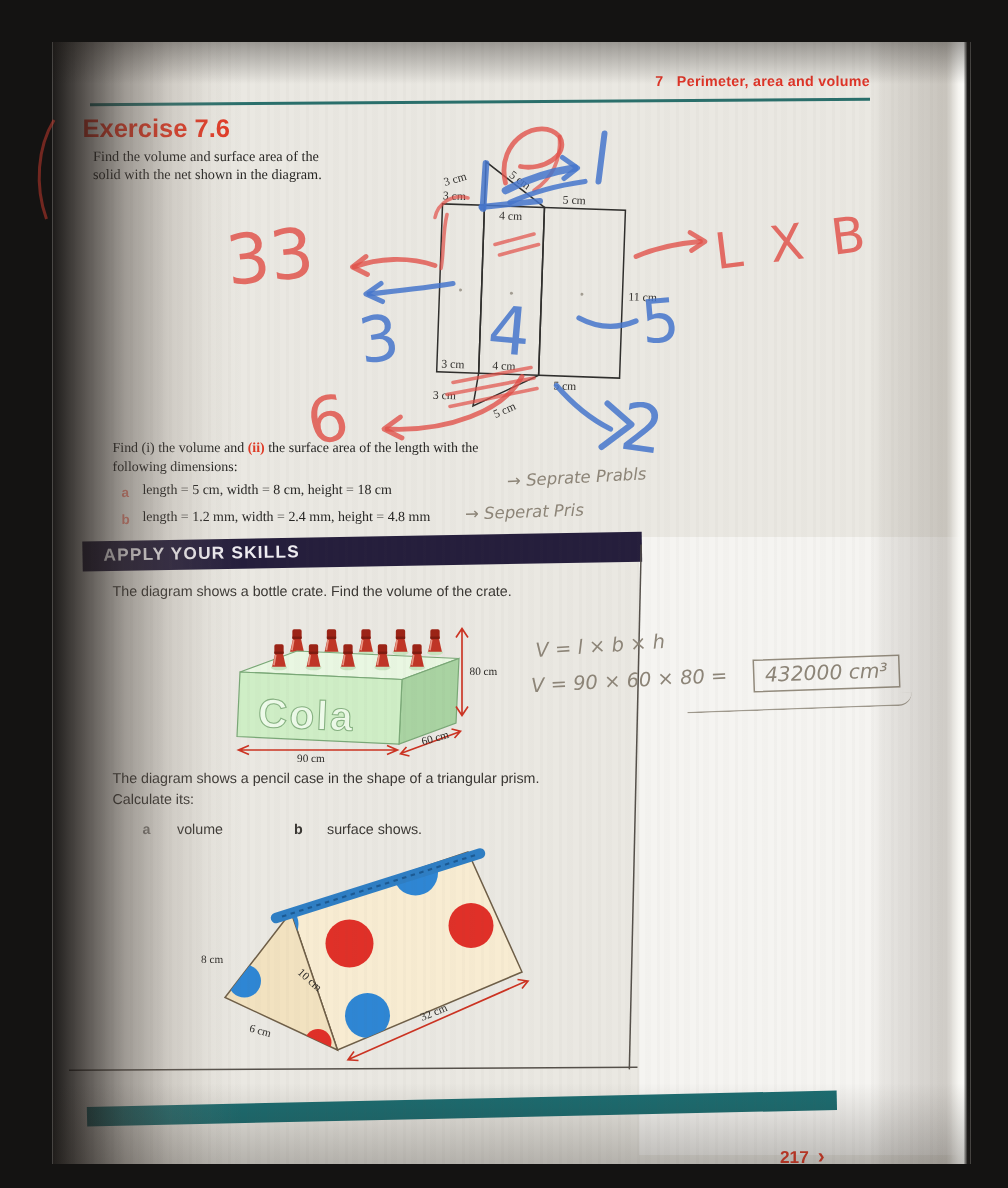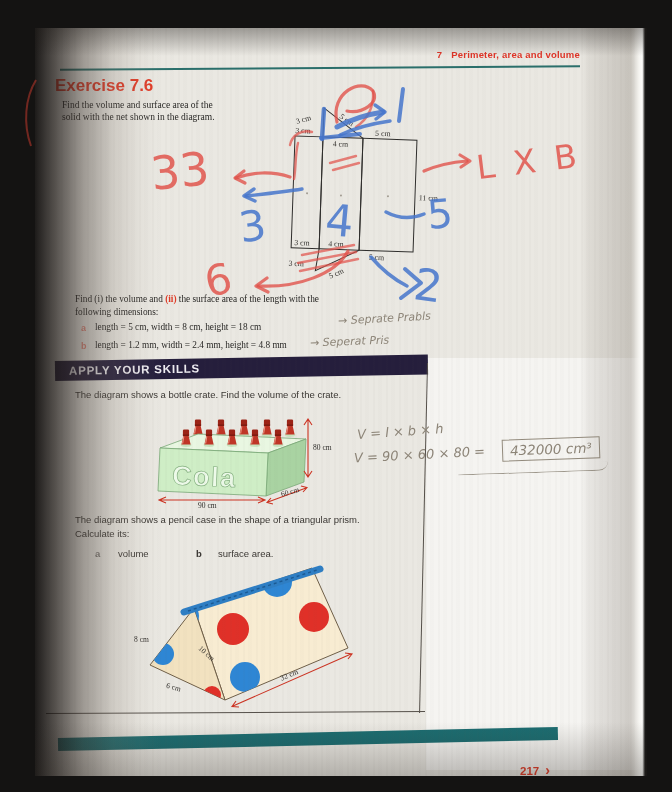--- a/index.html
+++ b/index.html
@@ -189,7 +189,7 @@
   <div class="abs z2 sans" style="left:95px;top:548px;font-size:9.5px;font-weight:bold;opacity:.6;">a</div>
   <div class="abs z2 sans" style="left:118px;top:548px;font-size:9.5px;">volume</div>
   <div class="abs z2 sans" style="left:196px;top:548px;font-size:9.5px;font-weight:bold;">b</div>
-  <div class="abs z2 sans" style="left:218px;top:548px;font-size:9.5px;">surface area.</div>
+  <div class="abs z2 sans" style="left:218px;top:548px;font-size:9.5px;">surface shows.</div>
 
   <svg class="abs z2" style="left:120px;top:555px;" width="285" height="175" viewBox="0 0 285 175">
     <defs>

